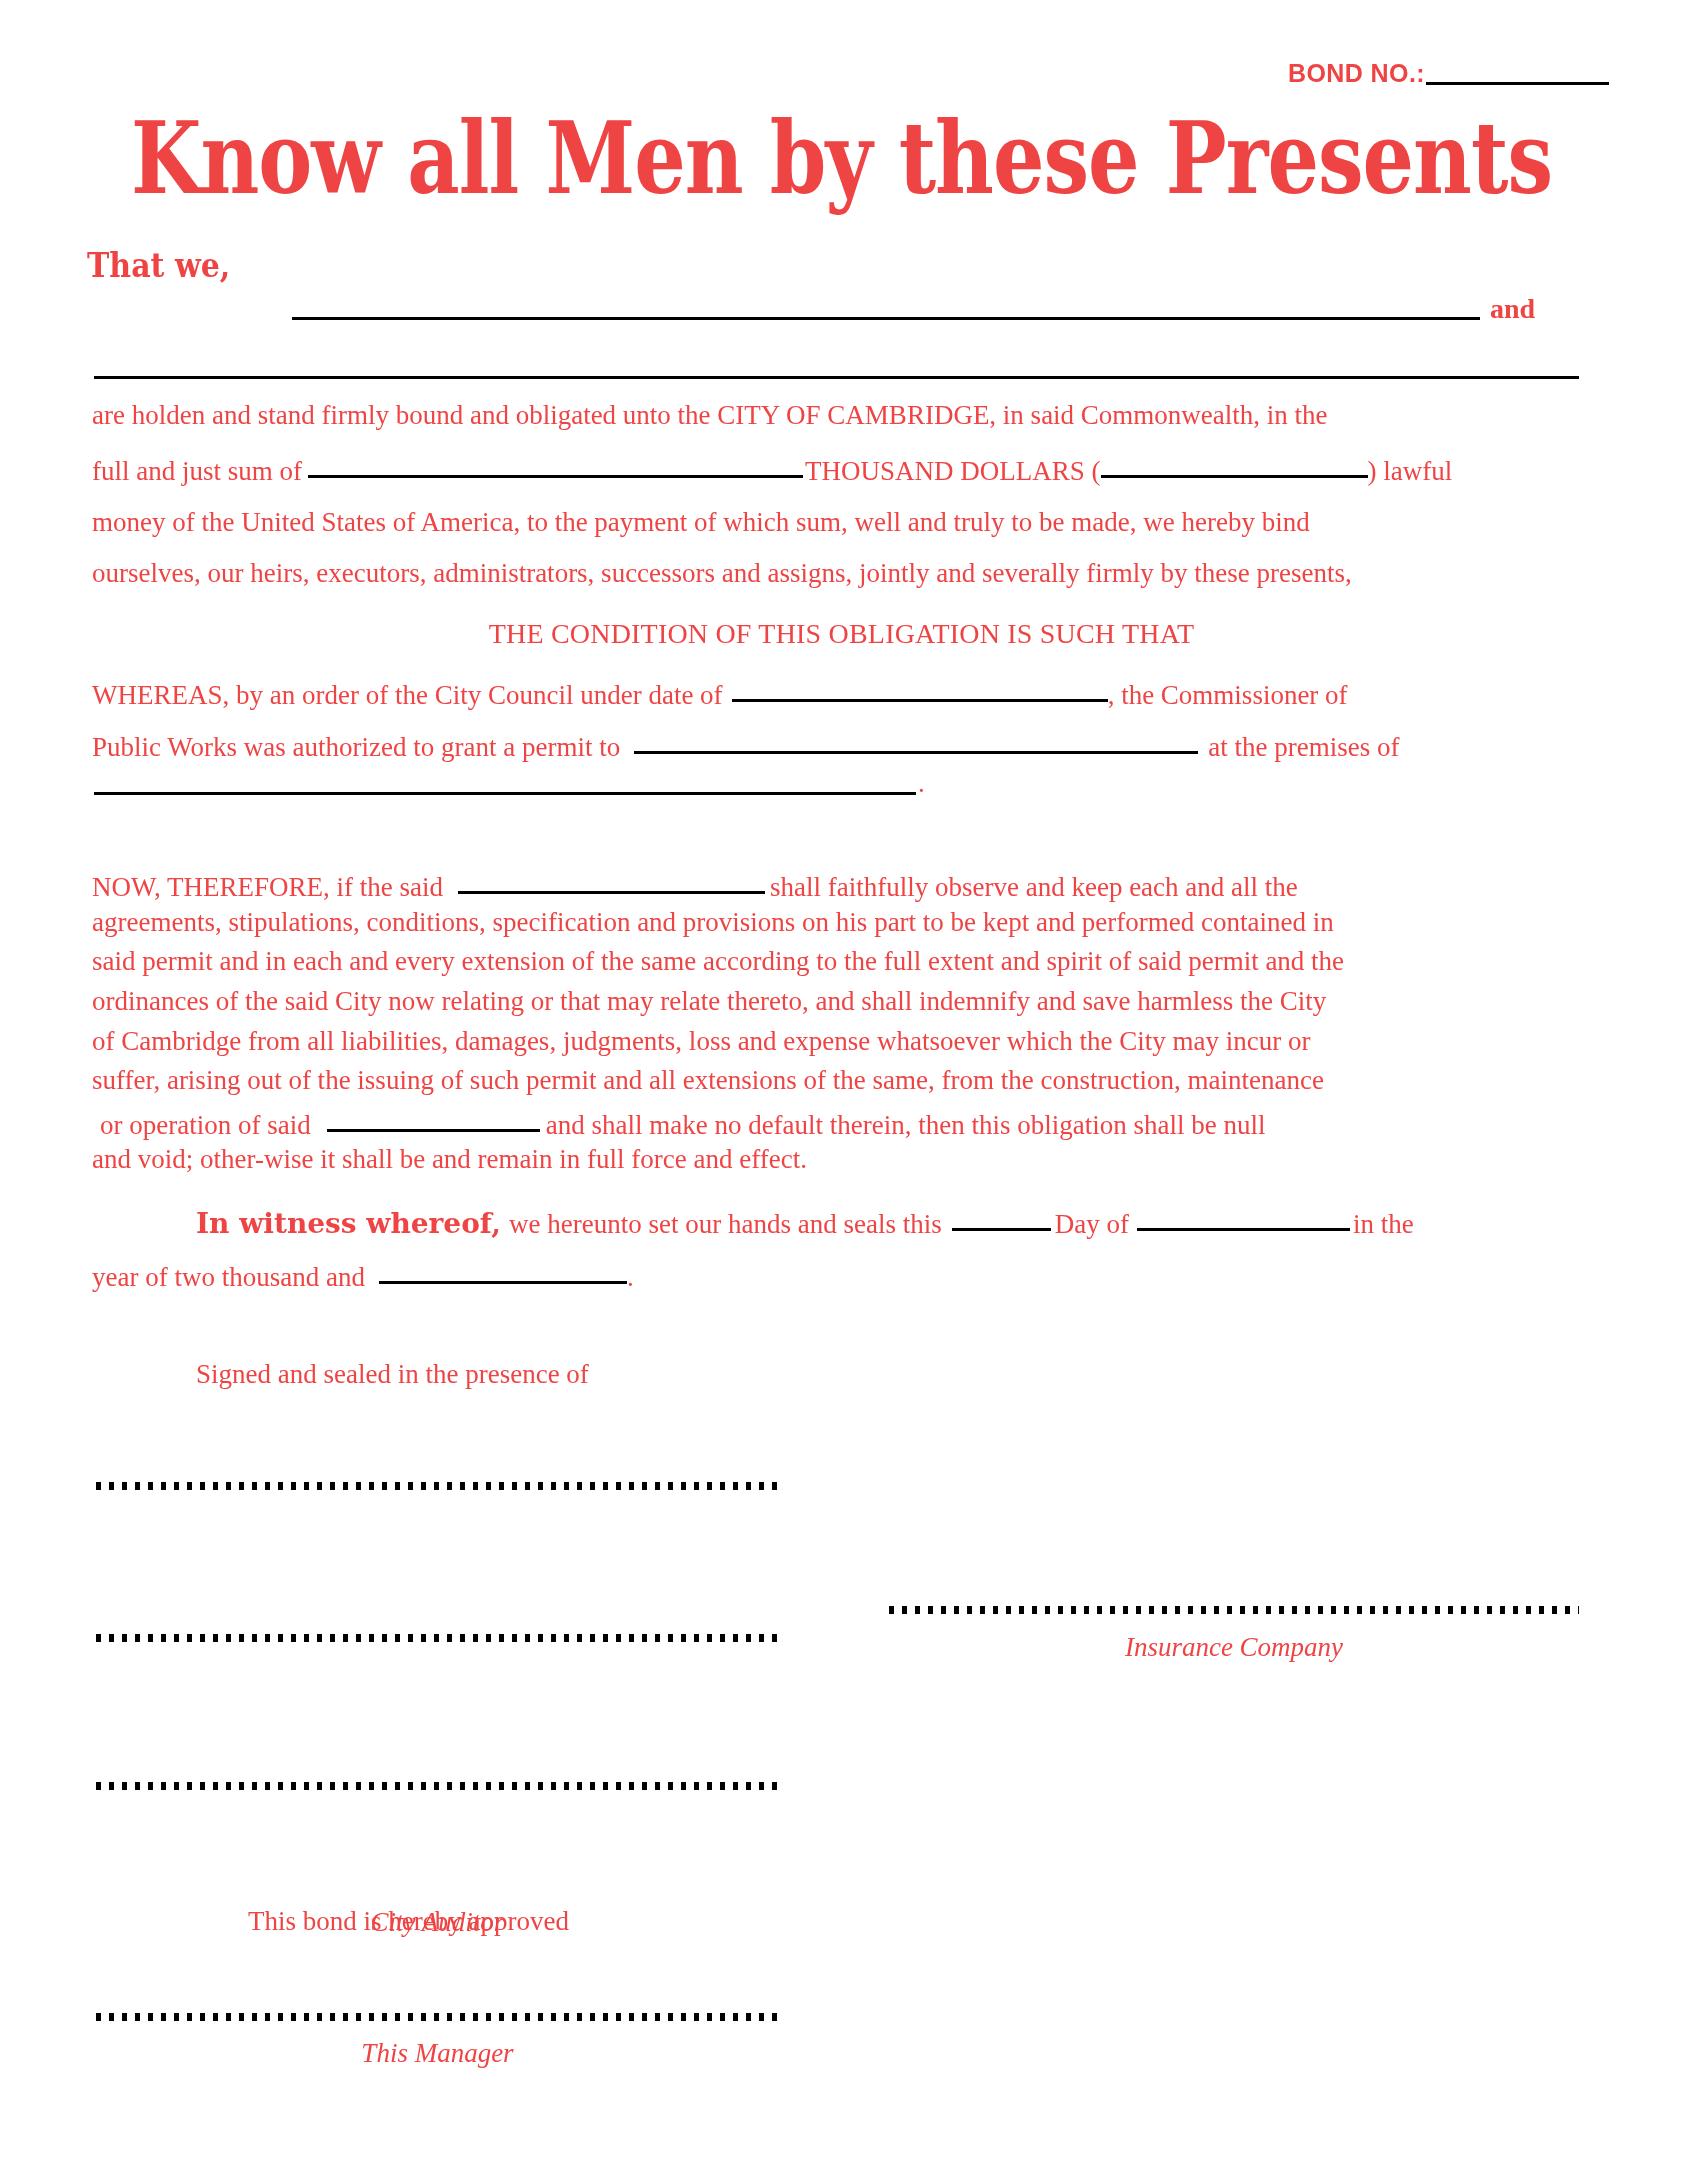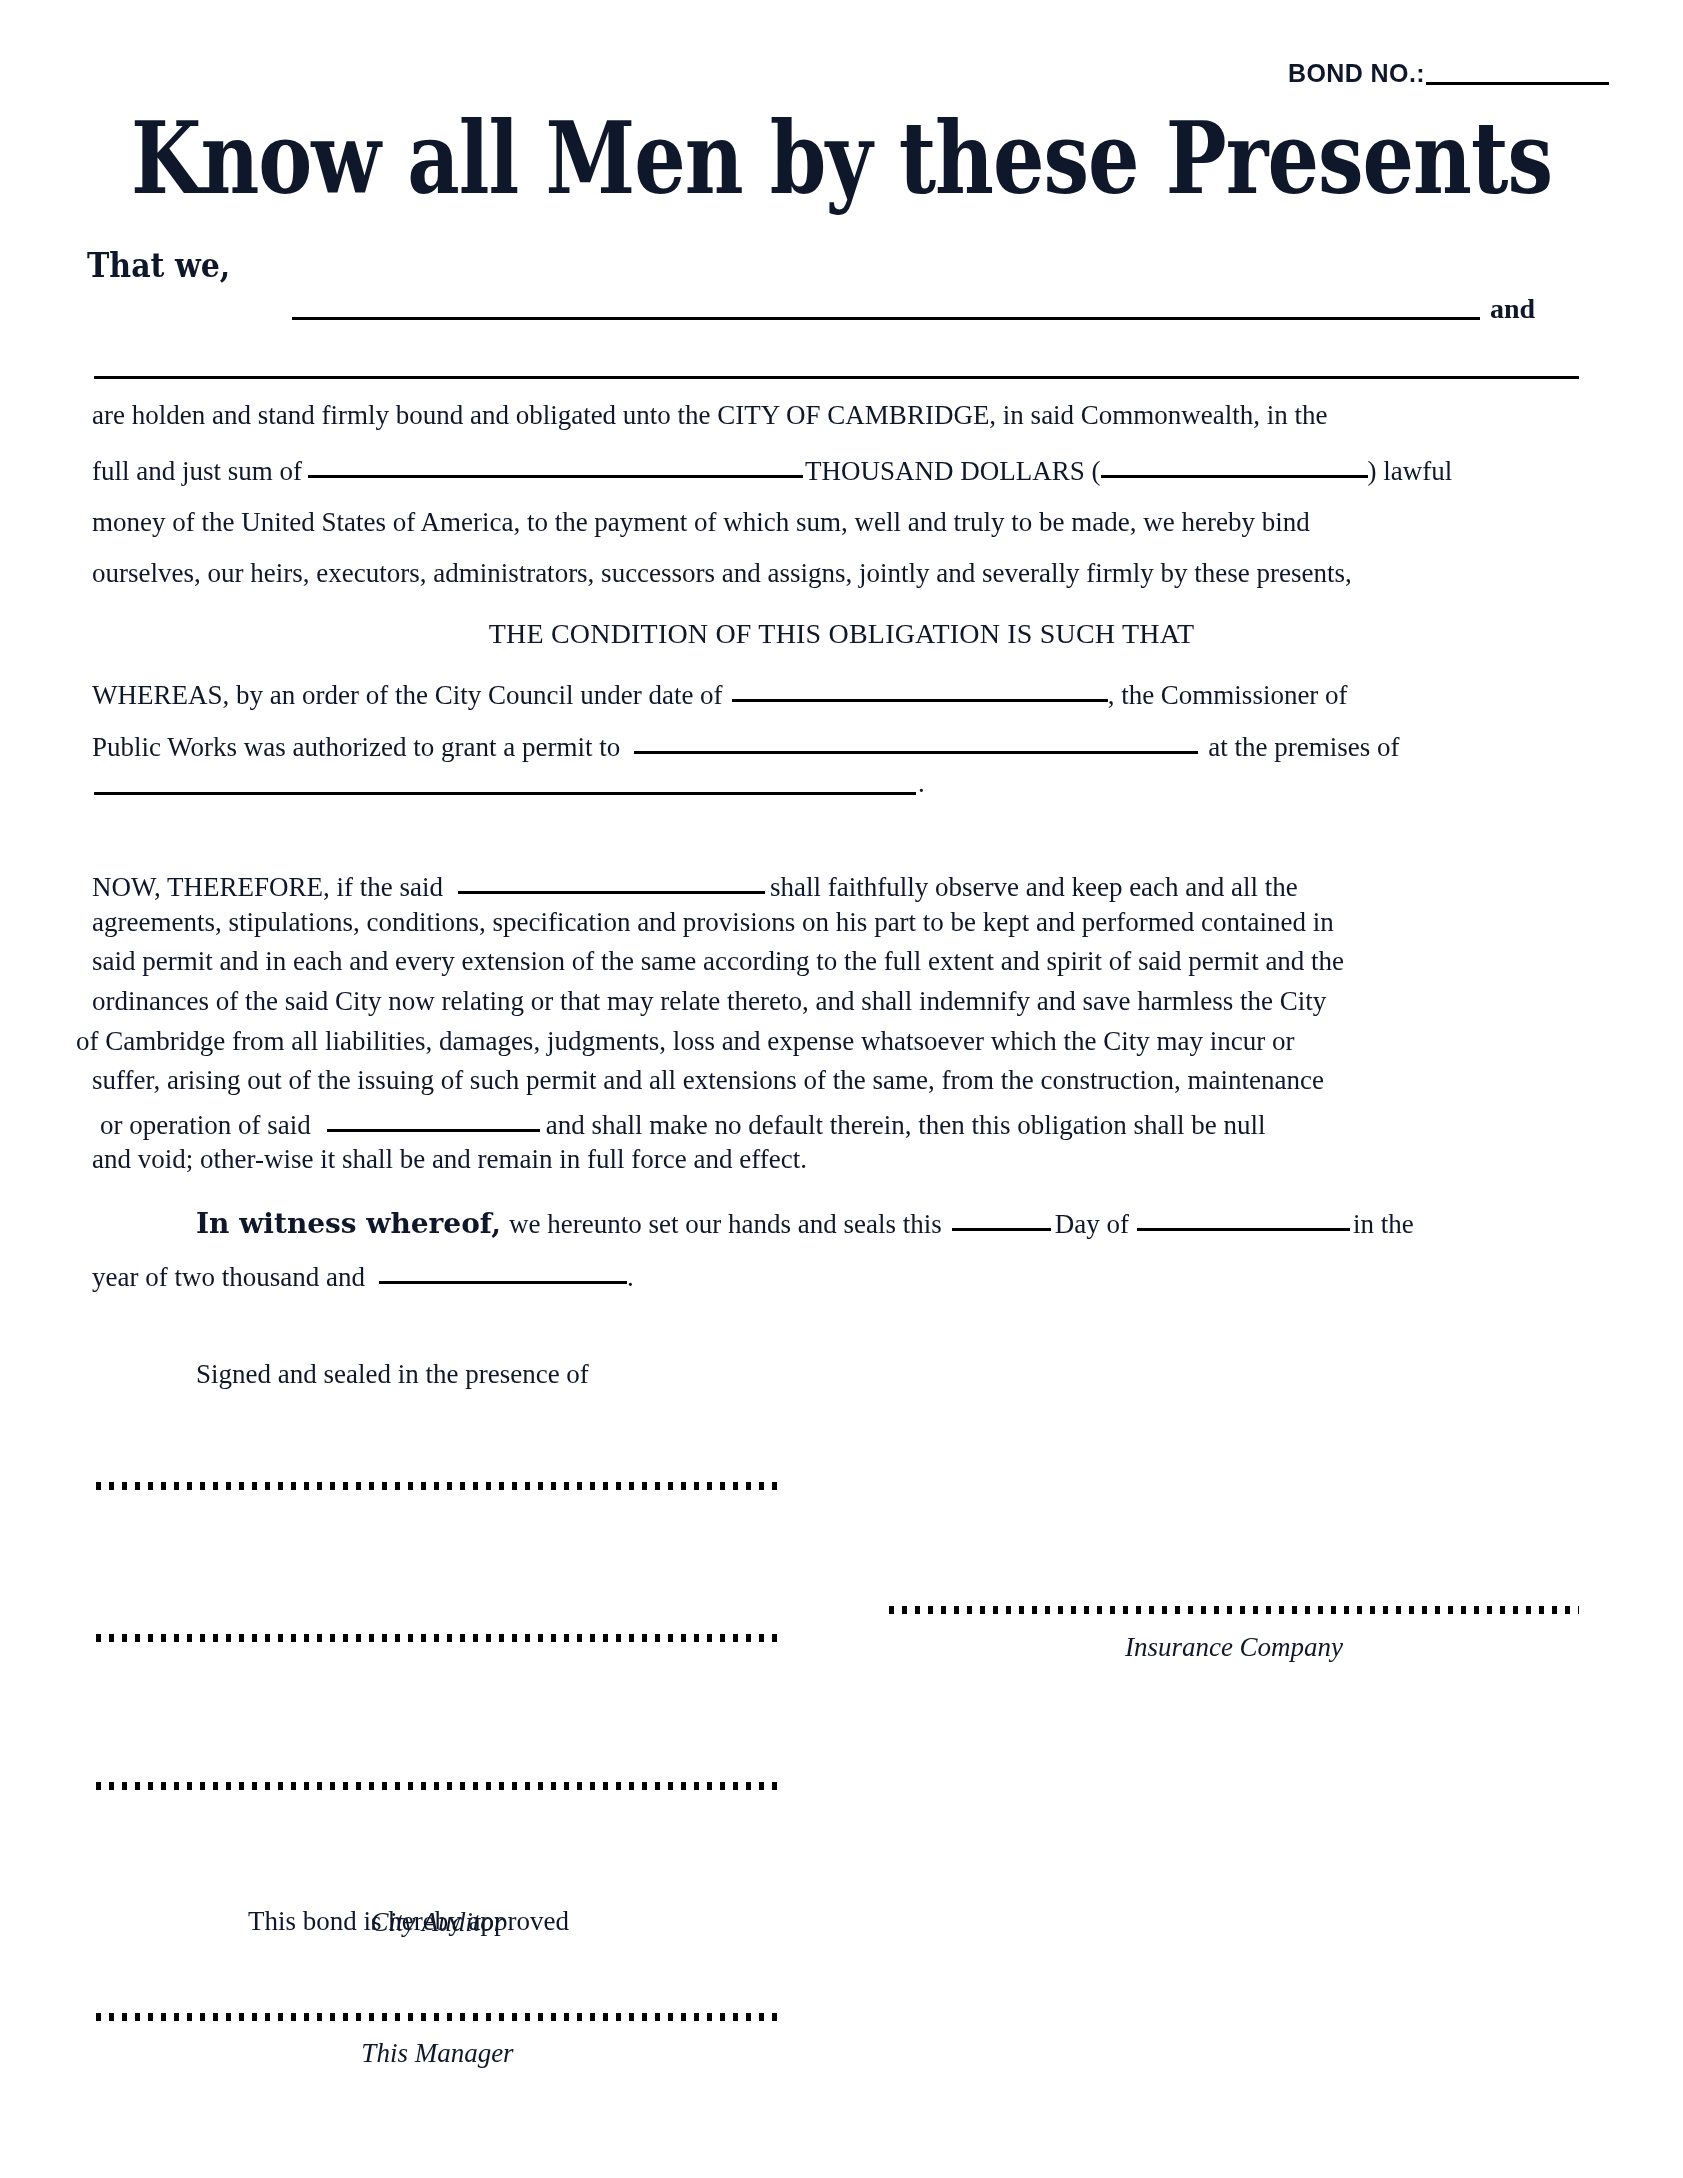--- a/index.html
+++ b/index.html
@@ -12,7 +12,7 @@
     width: 1683px;
     height: 2178px;
     background: #ffffff;
-    color: #0f172a;
+    color: #ef4444;
     font-family: "Liberation Serif", "DejaVu Serif", serif;
     overflow: hidden;
   }

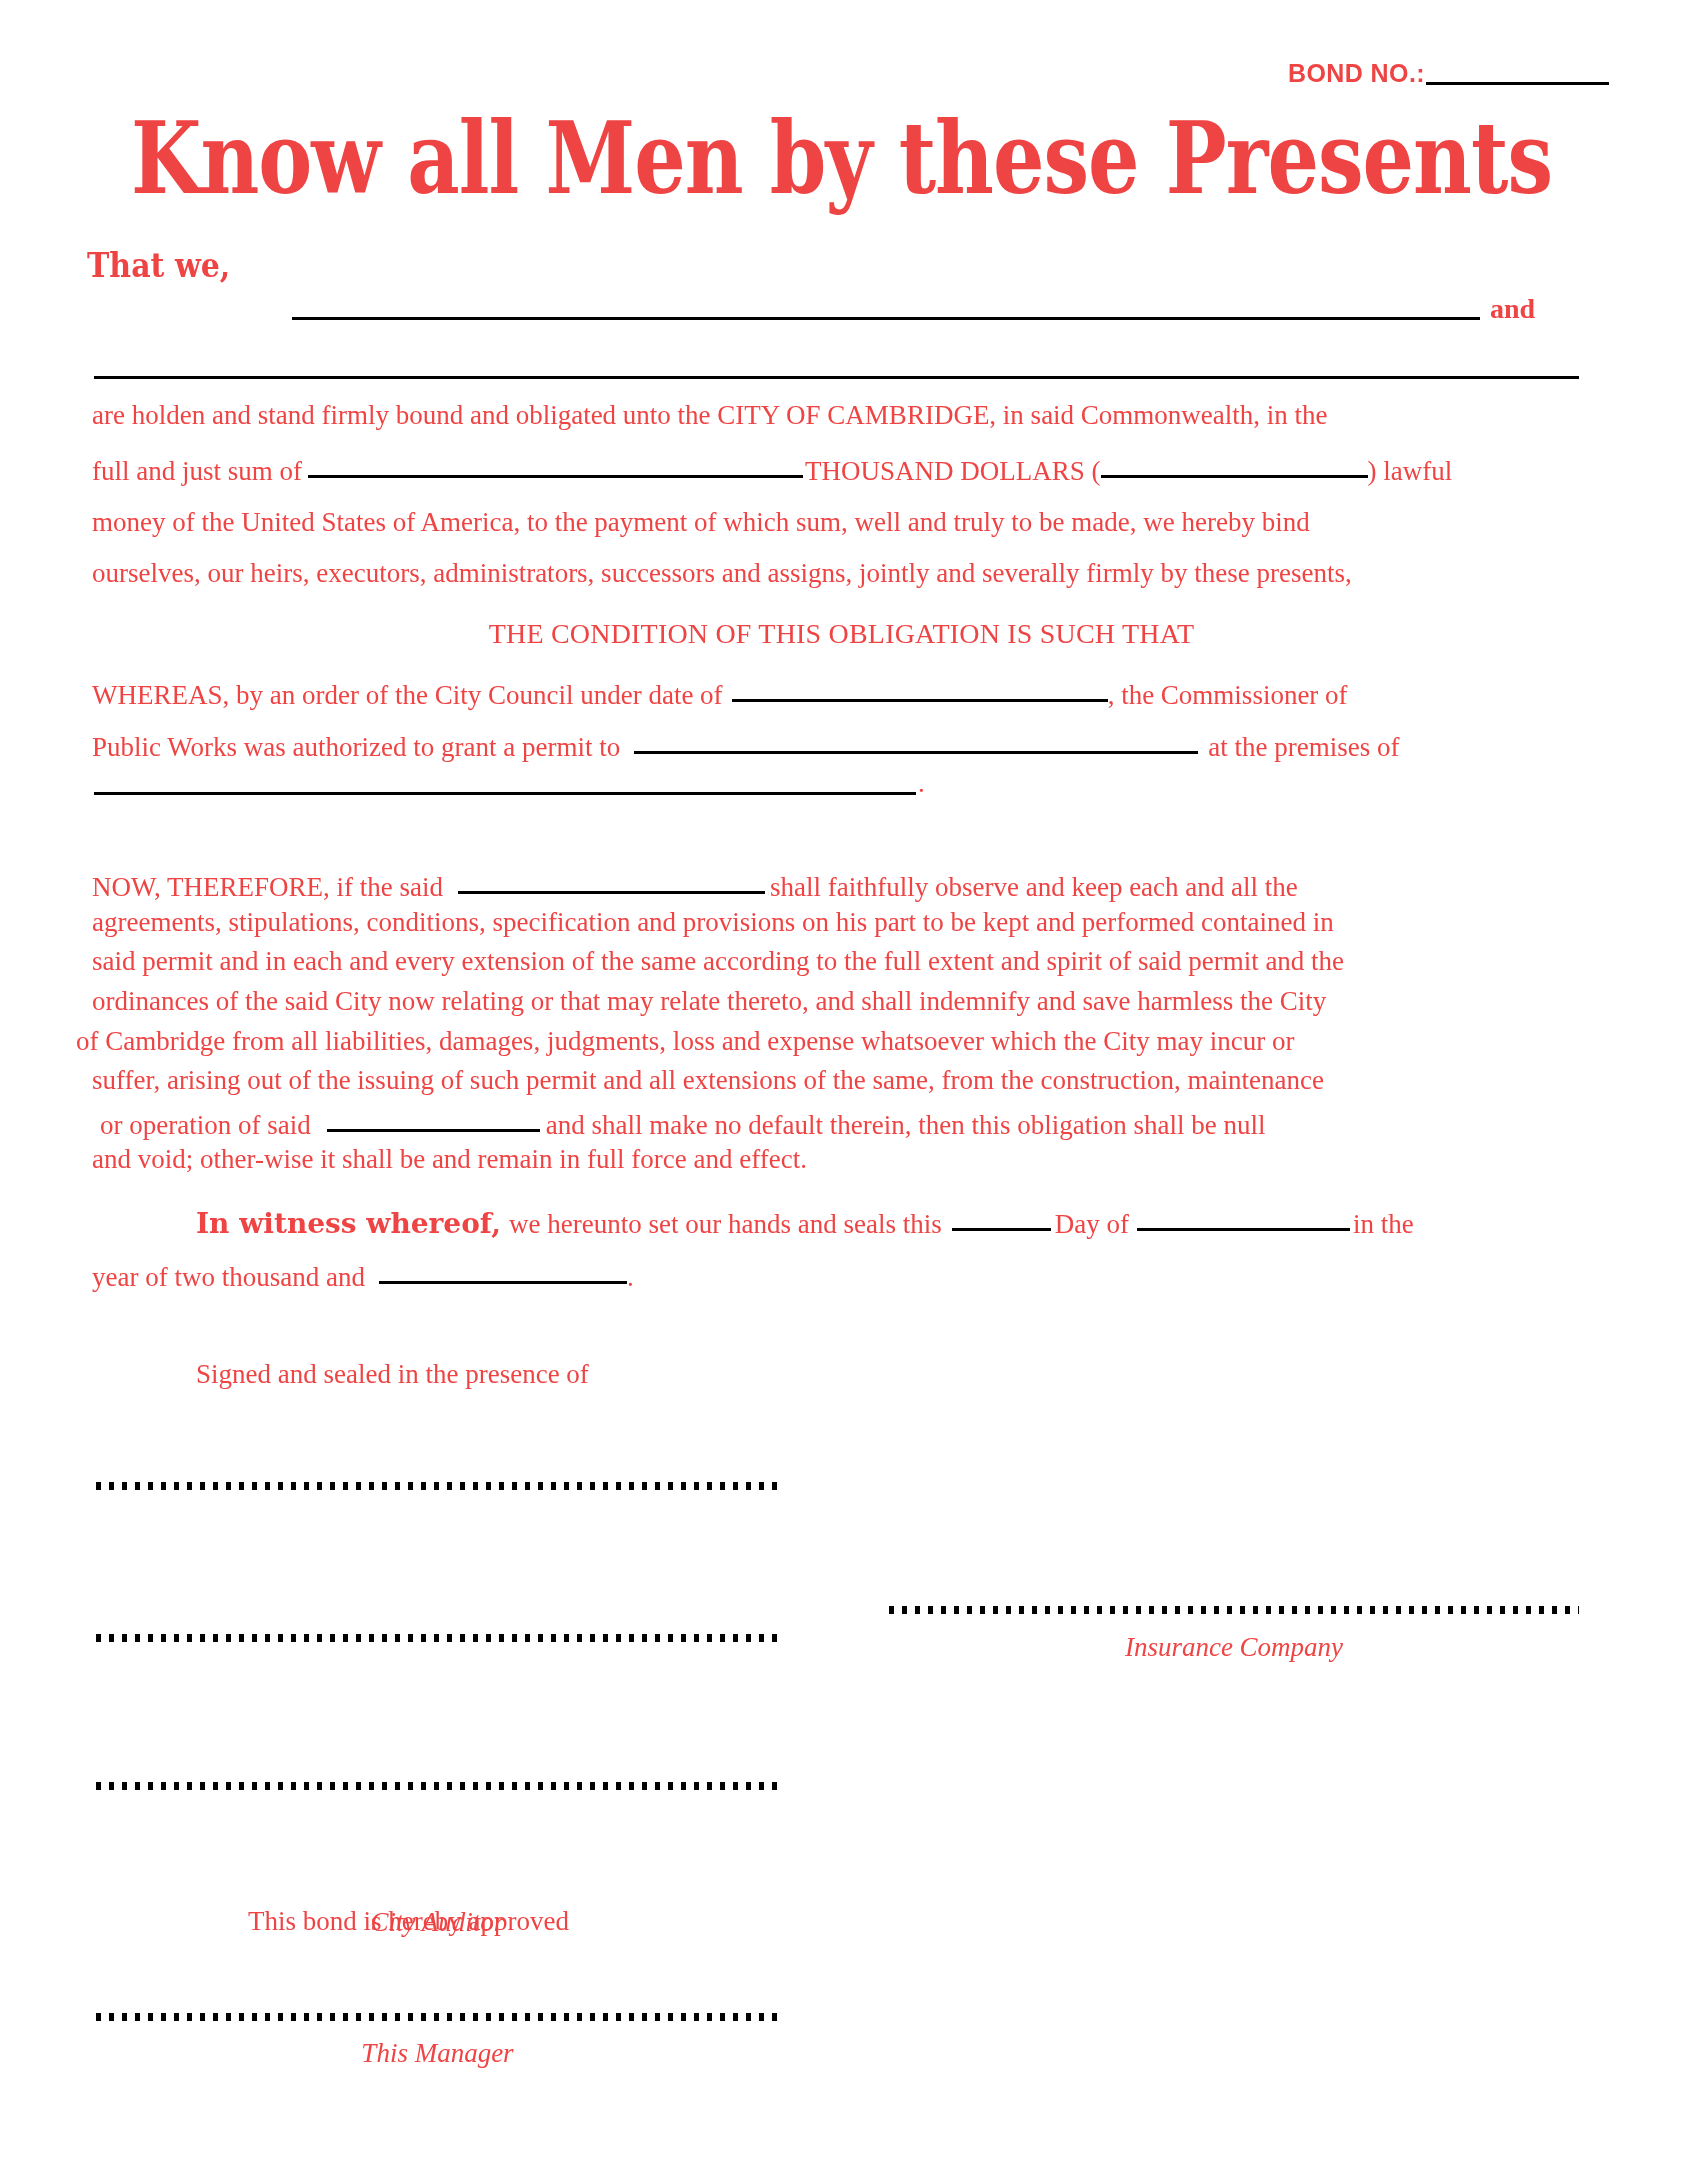--- a/index.html
+++ b/index.html
@@ -173,7 +173,7 @@
   <div class="body-txt" style="left:92px; top:909px;">agreements, stipulations, conditions, specification and provisions on his part to be kept and performed contained in</div>
   <div class="body-txt" style="left:92px; top:948px;">said permit and in each and every extension of the same according to the full extent and spirit of said permit and the</div>
   <div class="body-txt" style="left:92px; top:988px;">ordinances of the said City now relating or that may relate thereto, and shall indemnify and save harmless the City</div>
-  <div class="body-txt" style="left:76px; top:1028px;text-align:center;">of Cambridge from all liabilities, damages, judgments, loss and expense whatsoever which the City may incur or</div>
+  <div class="body-txt" style="left:92px; top:1028px;text-align:center;">of Cambridge from all liabilities, damages, judgments, loss and expense whatsoever which the City may incur or</div>
   <div class="body-txt" style="left:92px; top:1067px;">suffer, arising out of the issuing of such permit and all extensions of the same, from the construction, maintenance</div>
 
   <div class="body-txt blockline" style="left:100px; top:1107px;">

